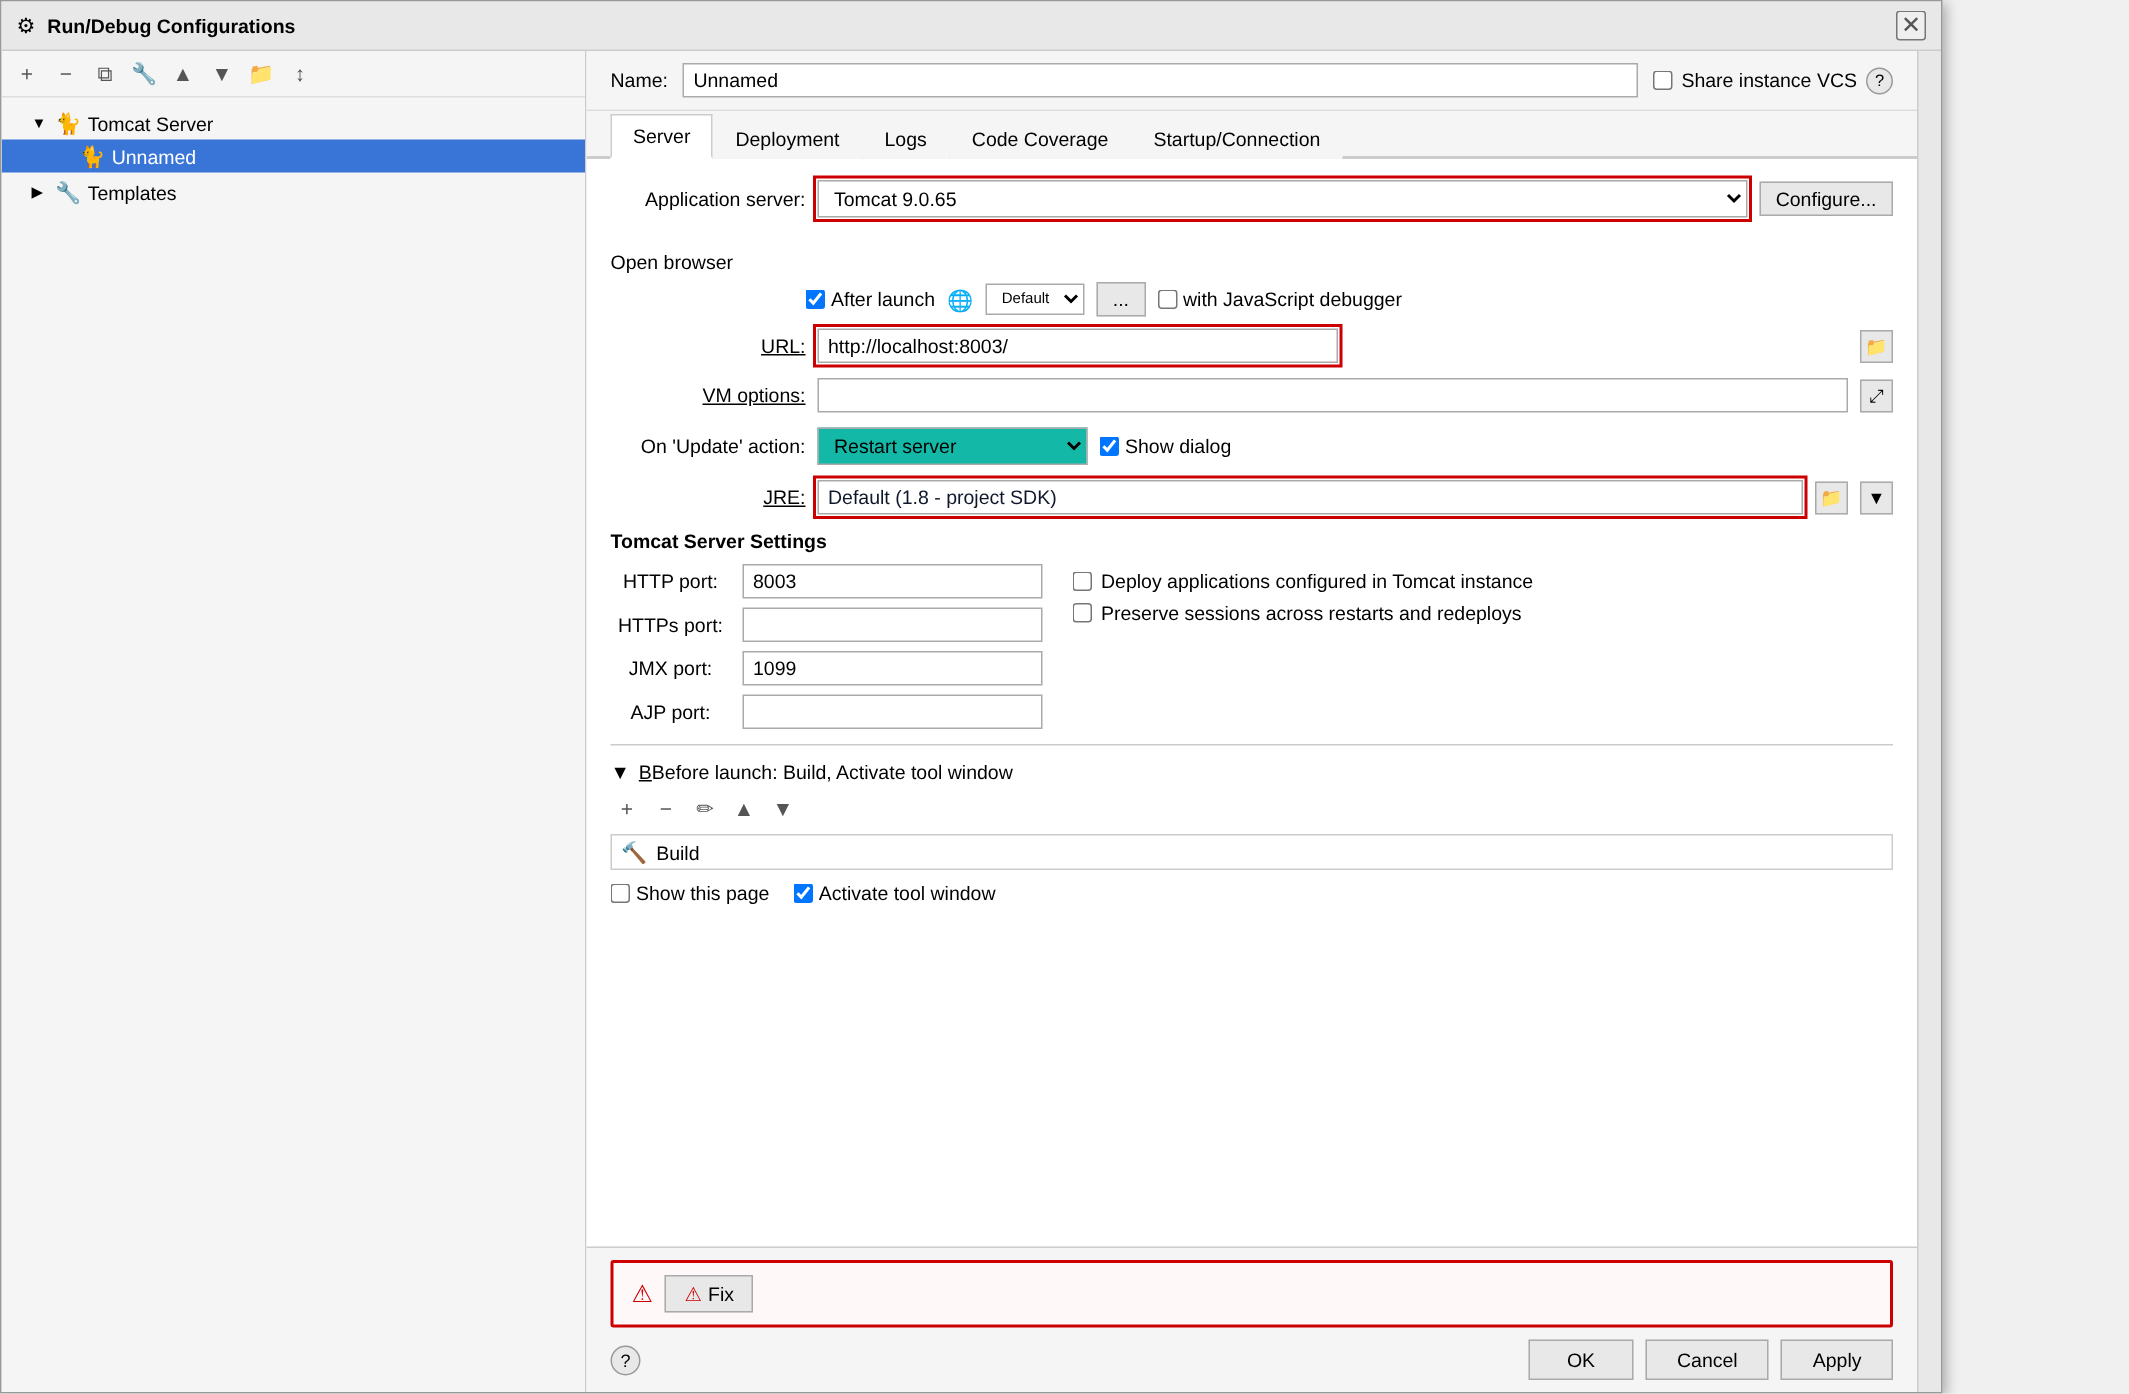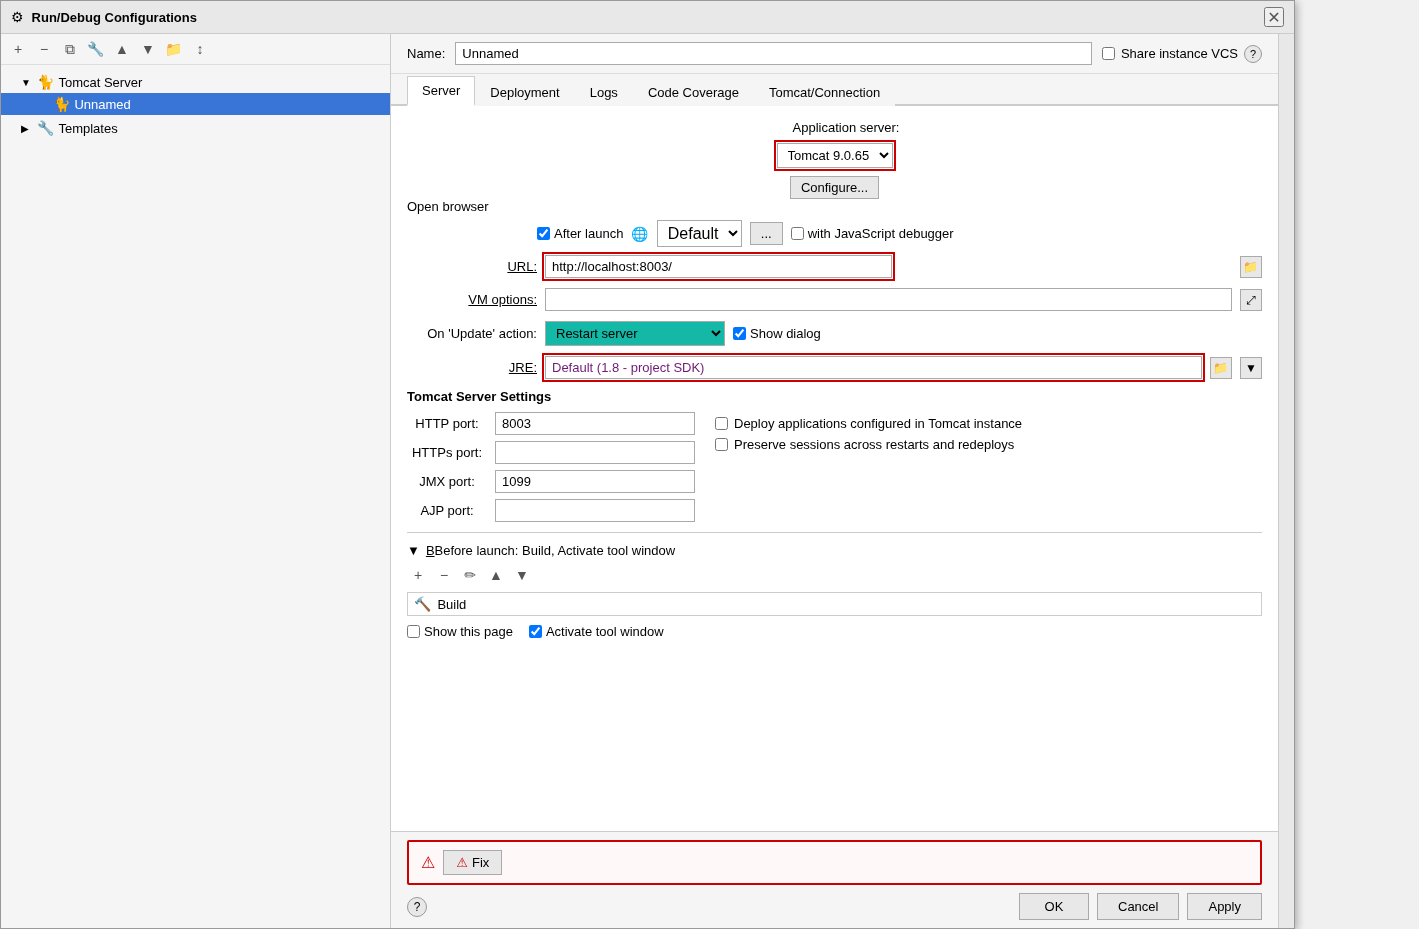--- a/index.html
+++ b/index.html
@@ -505,7 +505,7 @@
         <div class="tab">Deployment</div>
         <div class="tab">Logs</div>
         <div class="tab">Code Coverage</div>
-        <div class="tab">Tomcat/Connection</div>
+        <div class="tab">Startup/Connection</div>
       </div>
 
       <div class="config-panel">

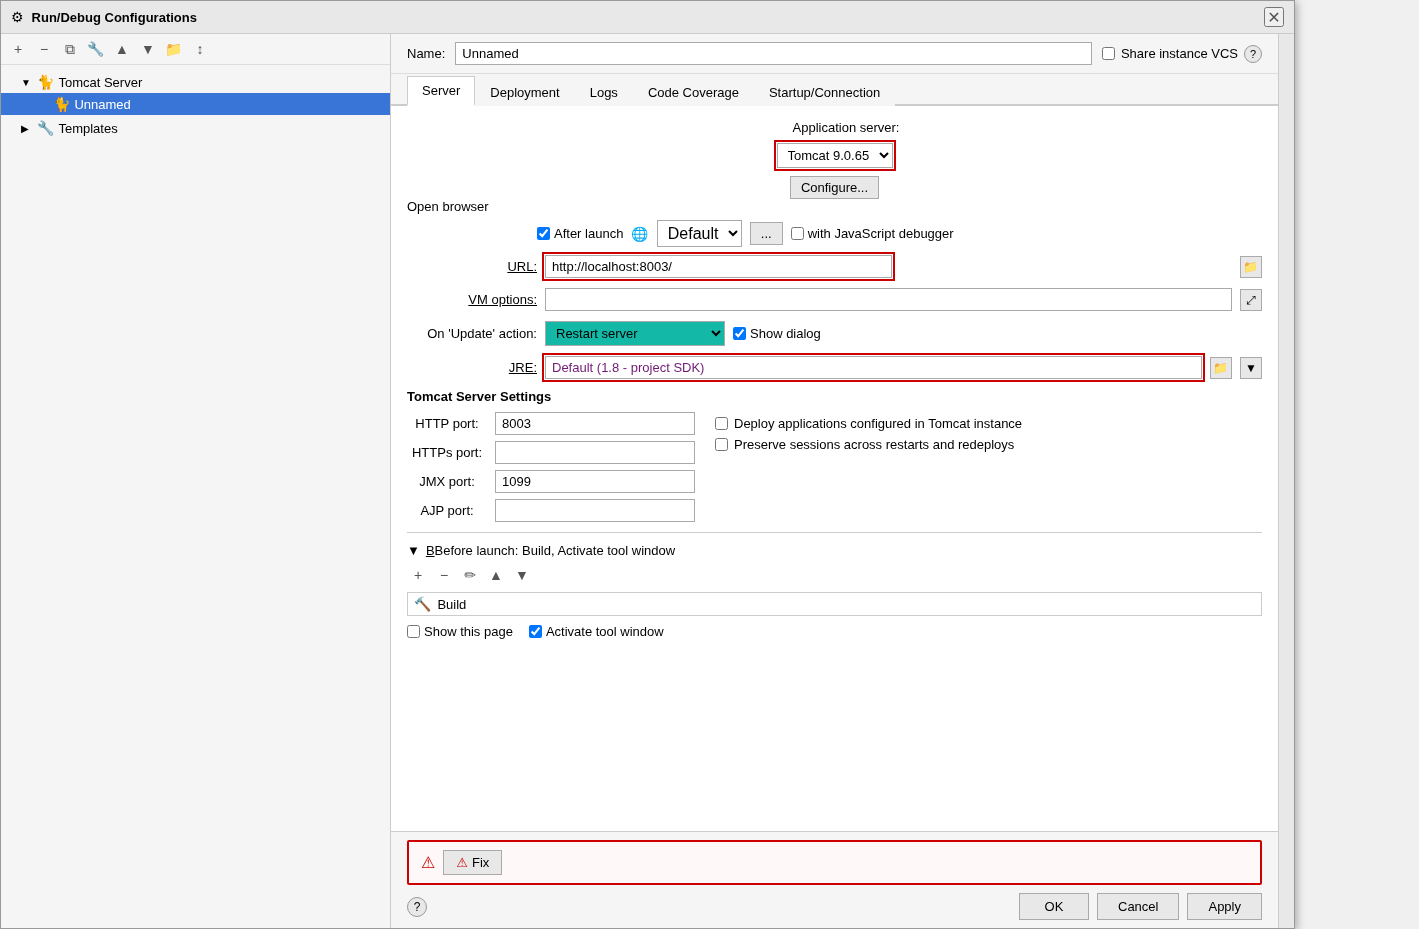--- a/index.html
+++ b/index.html
@@ -422,9 +422,8 @@
     .app-server-row {
       display: flex;
       align-items: center;
-      margin-bottom: 0;
-      gap: 8px;
-      flex-direction: column;
+      margin-bottom: 22px;
+      gap: 8px;
     }
     .app-server-select-wrapper {
       flex: 1;

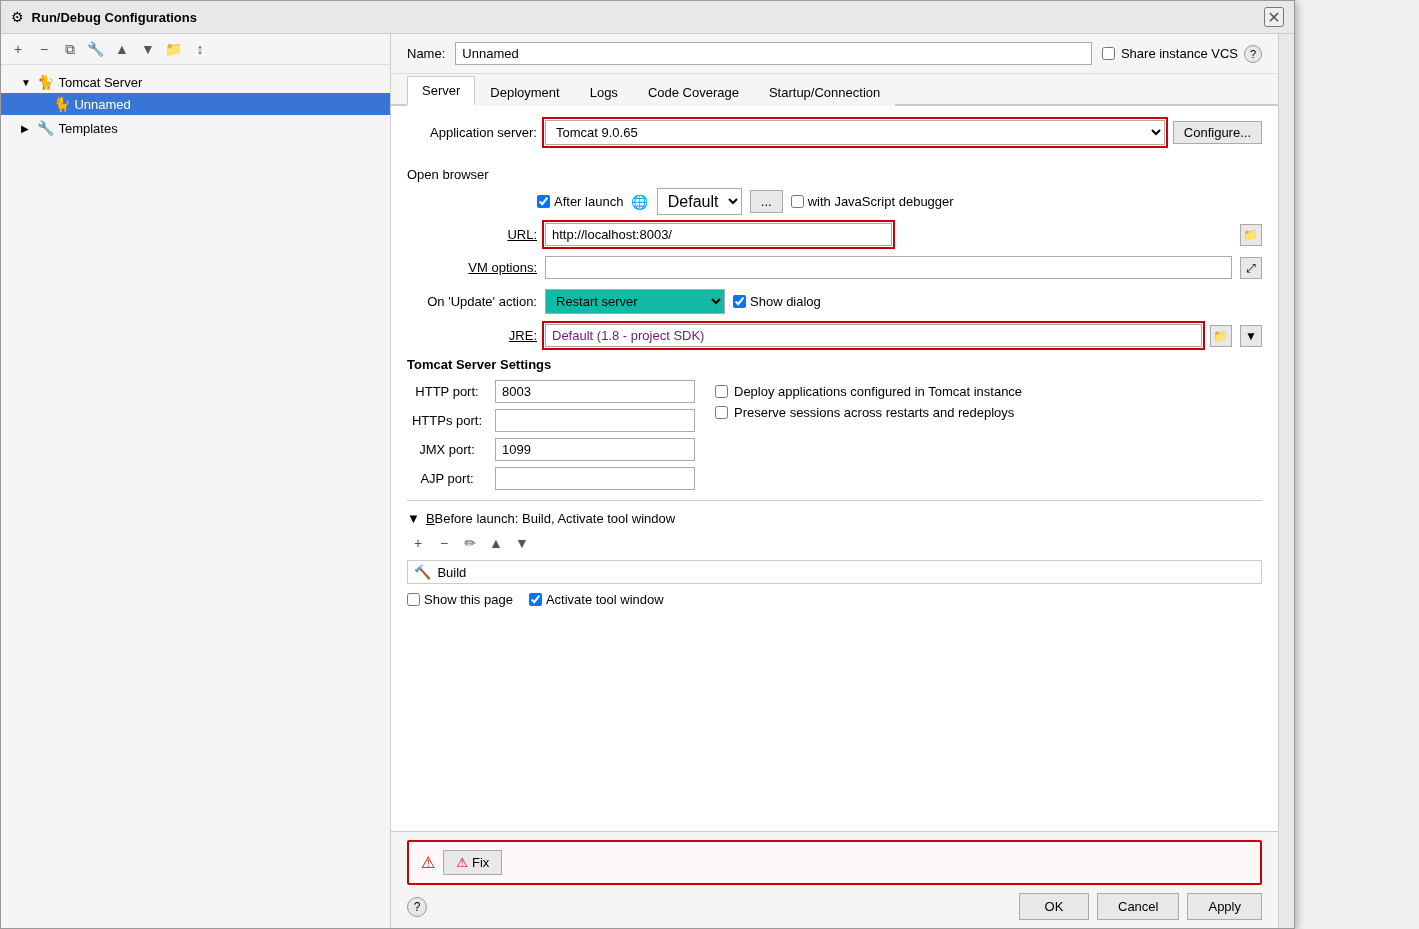--- a/index.html
+++ b/index.html
@@ -529,7 +529,7 @@
             </label>
 
             <span style="font-size:14px;">🌐</span>
-            <select style="padding:3px 6px; border:1px solid #aaa; font-size:16px; background:white;">
+            <select style="padding:3px 6px; border:1px solid #aaa; font-size:10px; background:white;">
               <option>Default</option>
             </select>
             <button class="field-btn">...</button>

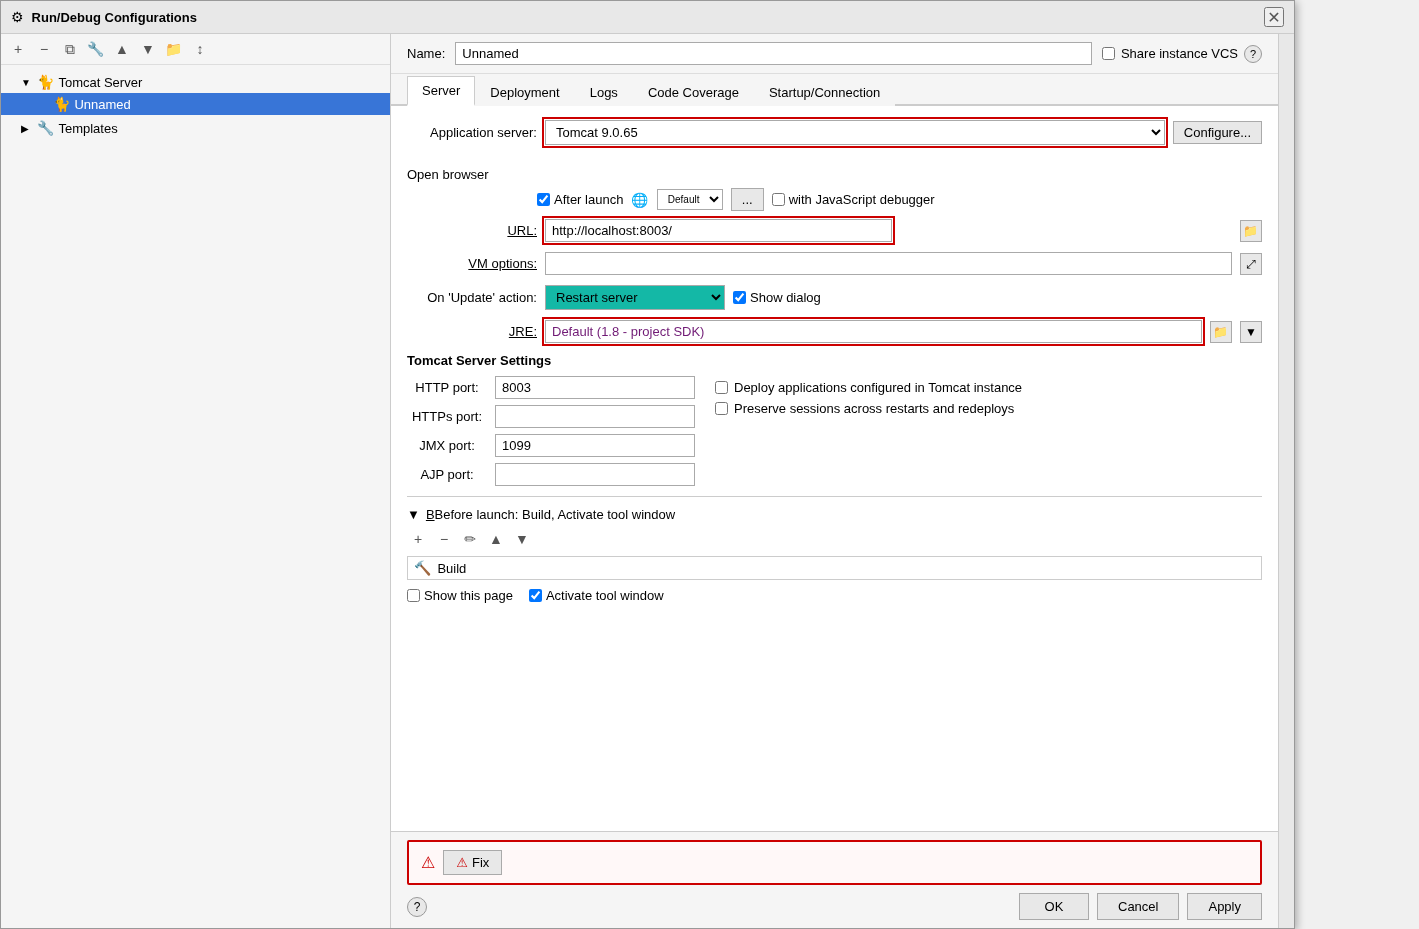--- a/index.html
+++ b/index.html
@@ -567,7 +567,7 @@
         <div class="field-row">
           <label class="field-label underline">JRE:</label>
           <div class="jre-input-wrapper">
-            <input class="jre-input highlight-red" type="text" value="Default (1.8 - project SDK)" style="color: #701a75; flex: 1 1 0%;">
+            <input class="jre-input highlight-red" type="text" value="Default (1.8 - project SDK)" style="color: #0f172a; flex: 1 1 0%;">
           </div>
           <button class="browse-btn">📁</button>
           <button class="browse-btn">▼</button>

